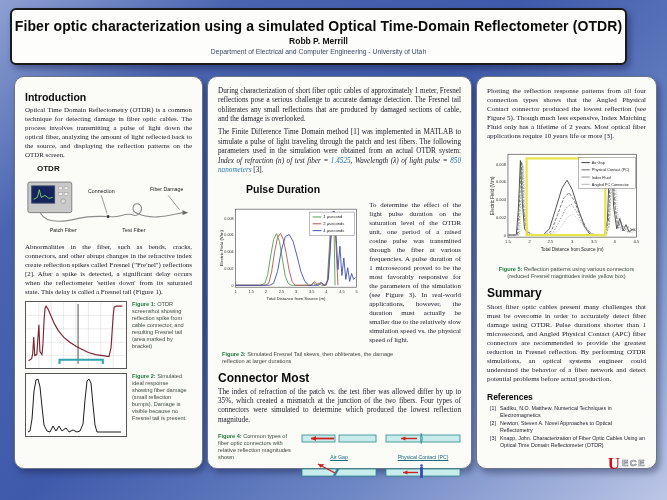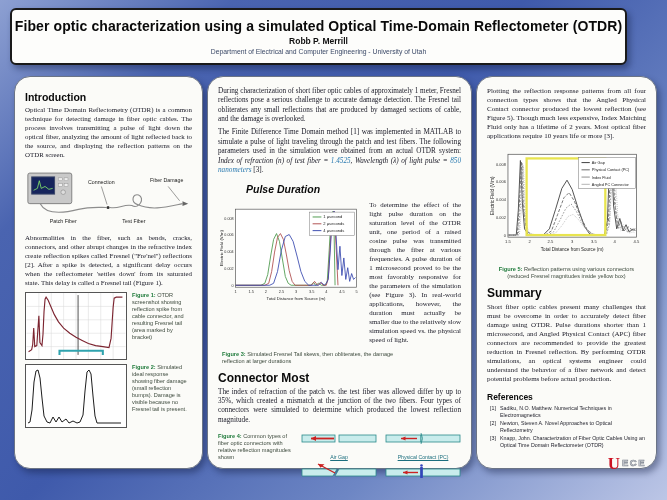--- a/index.html
+++ b/index.html
@@ -6,7 +6,7 @@
   #poster{position:relative;width:667px;height:500px;overflow:hidden;
     background:linear-gradient(135deg,#8da0d2 0%,#4a64b0 20%,#3f5aab 45%,#6d86c4 72%,#bcc6e6 100%);
     font-family:"Liberation Sans",sans-serif;}
-  .panel{position:absolute;background:#fbfbf8;border:1px solid #6b7486;border-radius:16px;
+  .panel{position:absolute;background:#fbfbf8;border:1px solid #6b7486;border-radius:10px;
     box-shadow:3px 4px 6px rgba(15,25,60,.4);box-sizing:border-box;padding:8px 10px;}
   
   #title-panel{left:10px;top:8px;width:617px;height:57px;background:#fdfdfb;border:2px solid #1a1a1a;

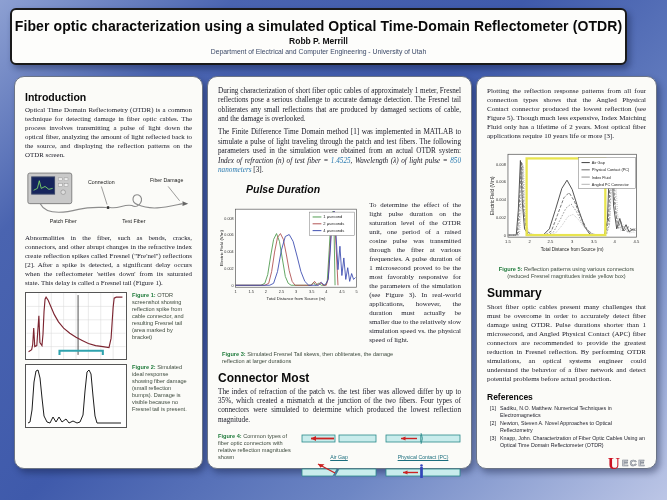--- a/index.html
+++ b/index.html
@@ -55,6 +55,7 @@
     <h3 class="h-md">Introduction</h3>
     <p class="body">Optical Time Domain Reflectometry (OTDR) is a common technique for detecting damage in fiber optic cables.  The process involves transmitting a pulse of light down the optical fiber, analyzing the amount of light reflected back to the source, and displaying the reflection patterns on the OTDR screen.</p>
 
+    <div class="otdr-lab">OTDR</div>
     <svg width="168" height="64" viewBox="0 0 176 64">
       <rect x="3" y="8" width="46" height="32" rx="2" fill="#c9c9c9" stroke="#808080"></rect>
       <rect x="7" y="12" width="24" height="18" fill="#16245c" stroke="#3a4668"></rect>

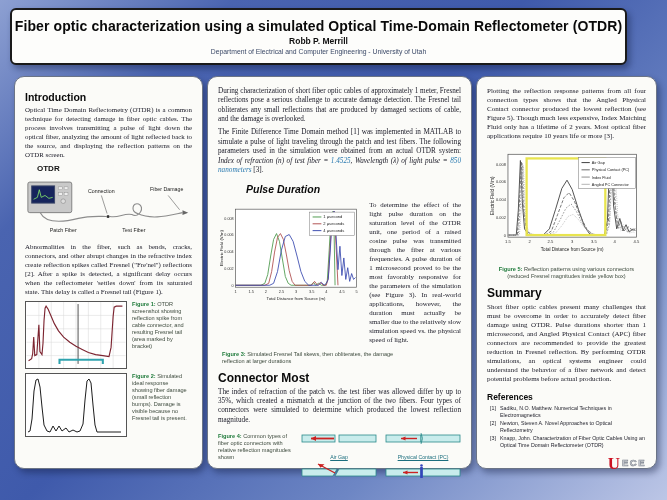--- a/index.html
+++ b/index.html
@@ -122,7 +122,7 @@
 
     <p class="body" style="font-size:7.2px;"><span>The Finite Difference Time Domain method [1] was implemented in MATLAB to simulate a pulse of light traveling through the patch and test fibers. The following parameters used in the simulation were obtained from an actual OTDR system: </span><span class="ital">Index of refraction (n) of test fiber = </span><span class="val">1.4525</span><span>,  </span><span class="ital">Wavelength (λ) of light pulse = </span><span class="val">850 nanometers</span><span> [3].</span></p>
 
-    <h3 class="h-md" style="margin-left:28px;margin-top:8px;font-style:italic;">Pulse Duration</h3>
+    <h3 class="h-md" style="margin-left:28px;margin-top:8px;">Pulse Duration</h3>
 
     <div class="figrow">
       <svg width="150" height="114" viewBox="0 0 150 112">

